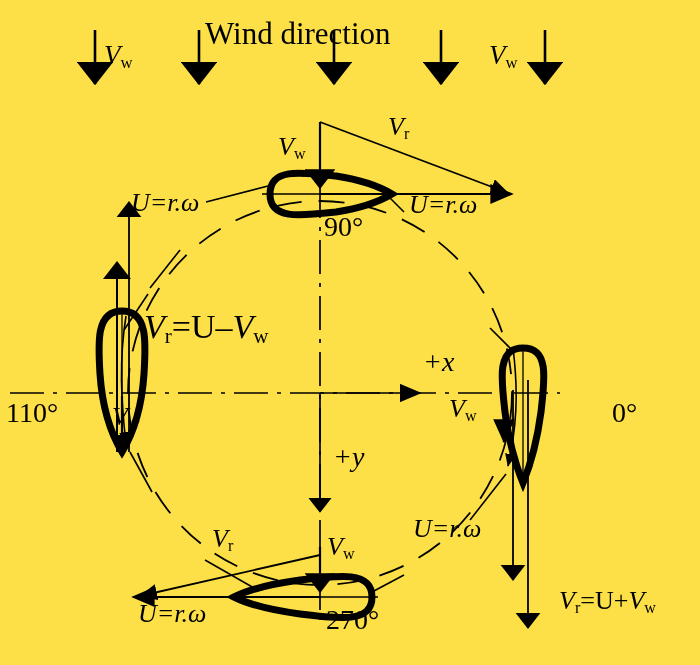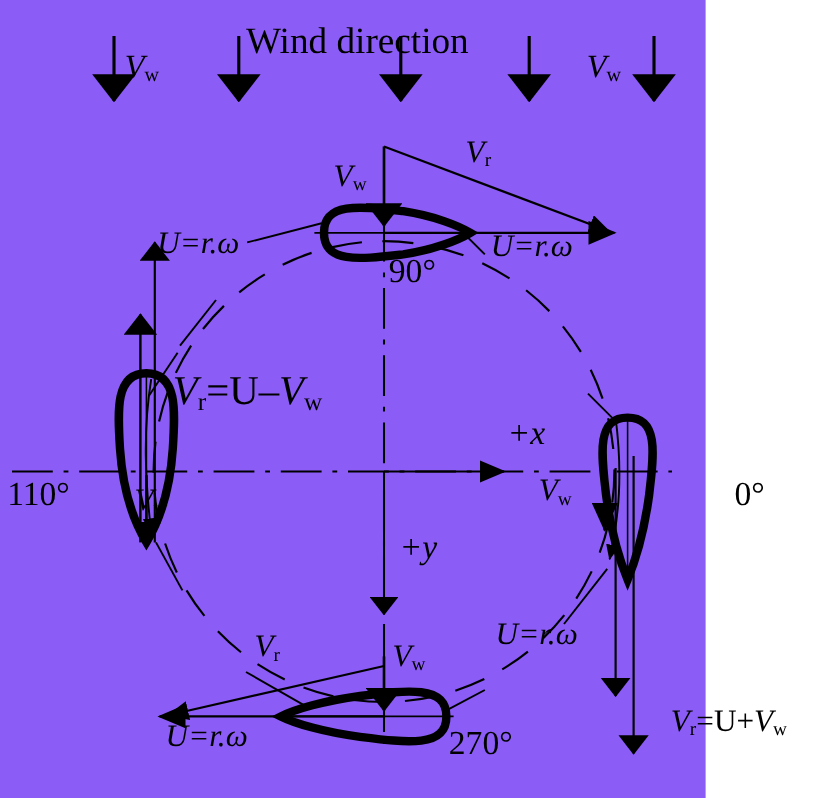--- a/index.html
+++ b/index.html
@@ -5,7 +5,7 @@
   html,body{margin:0;padding:0;background:#ffffff;}
   body{width:700px;height:665px;overflow:hidden;
        font-family:"Liberation Serif", serif;}
-  #stage{position:relative;width:588px;height:665px;background:#8b5cf6;}
+  #stage{position:relative;width:700px;height:665px;background:#fde047;}
   svg.layer{position:absolute;left:0;top:0;width:700px;height:665px;}
   .lbl{position:absolute;white-space:nowrap;color:#000;
        font-family:"Liberation Serif", serif;line-height:1;}

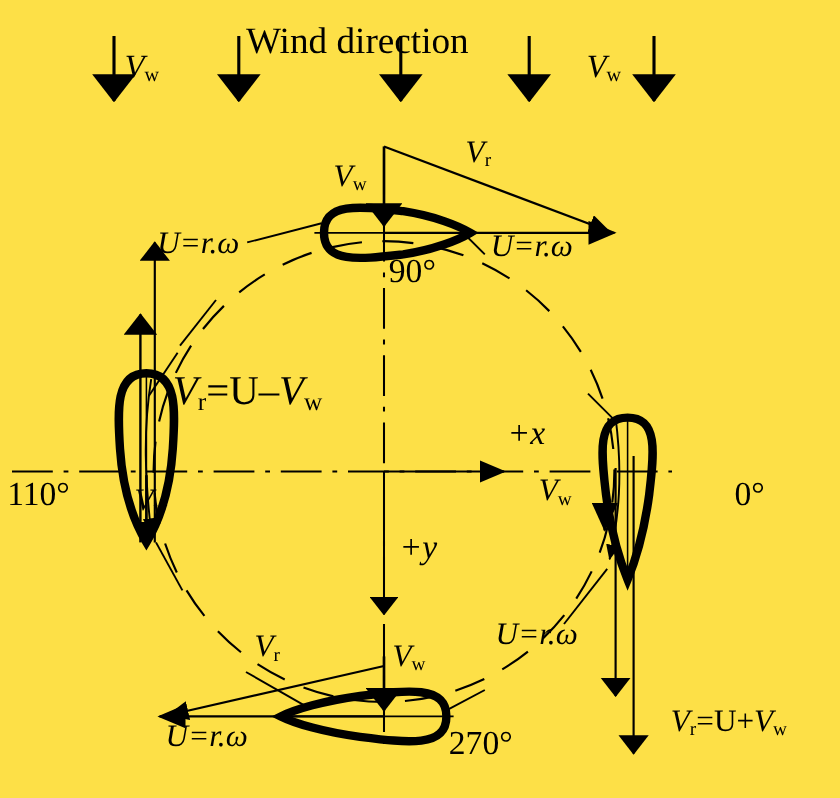--- a/index.html
+++ b/index.html
@@ -130,7 +130,7 @@
 
   <div class="lbl" style="left:324px;top:213px;font-size:28px;font-family:Liberation Serif, serif;">90°</div>
   <div class="lbl" style="left:612px;top:399px;font-size:28px;">0°</div>
-  <div class="lbl" style="left:326px;top:606px;font-size:28px;margin-left:48px;">270°</div>
+  <div class="lbl" style="left:326px;top:606px;font-size:28px;">270°</div>
   <div class="lbl" style="left:6px;top:399px;font-size:28px;">110°</div>
 
   <div class="lbl it" style="left:423px;top:348px;font-size:28px;">+x</div>

